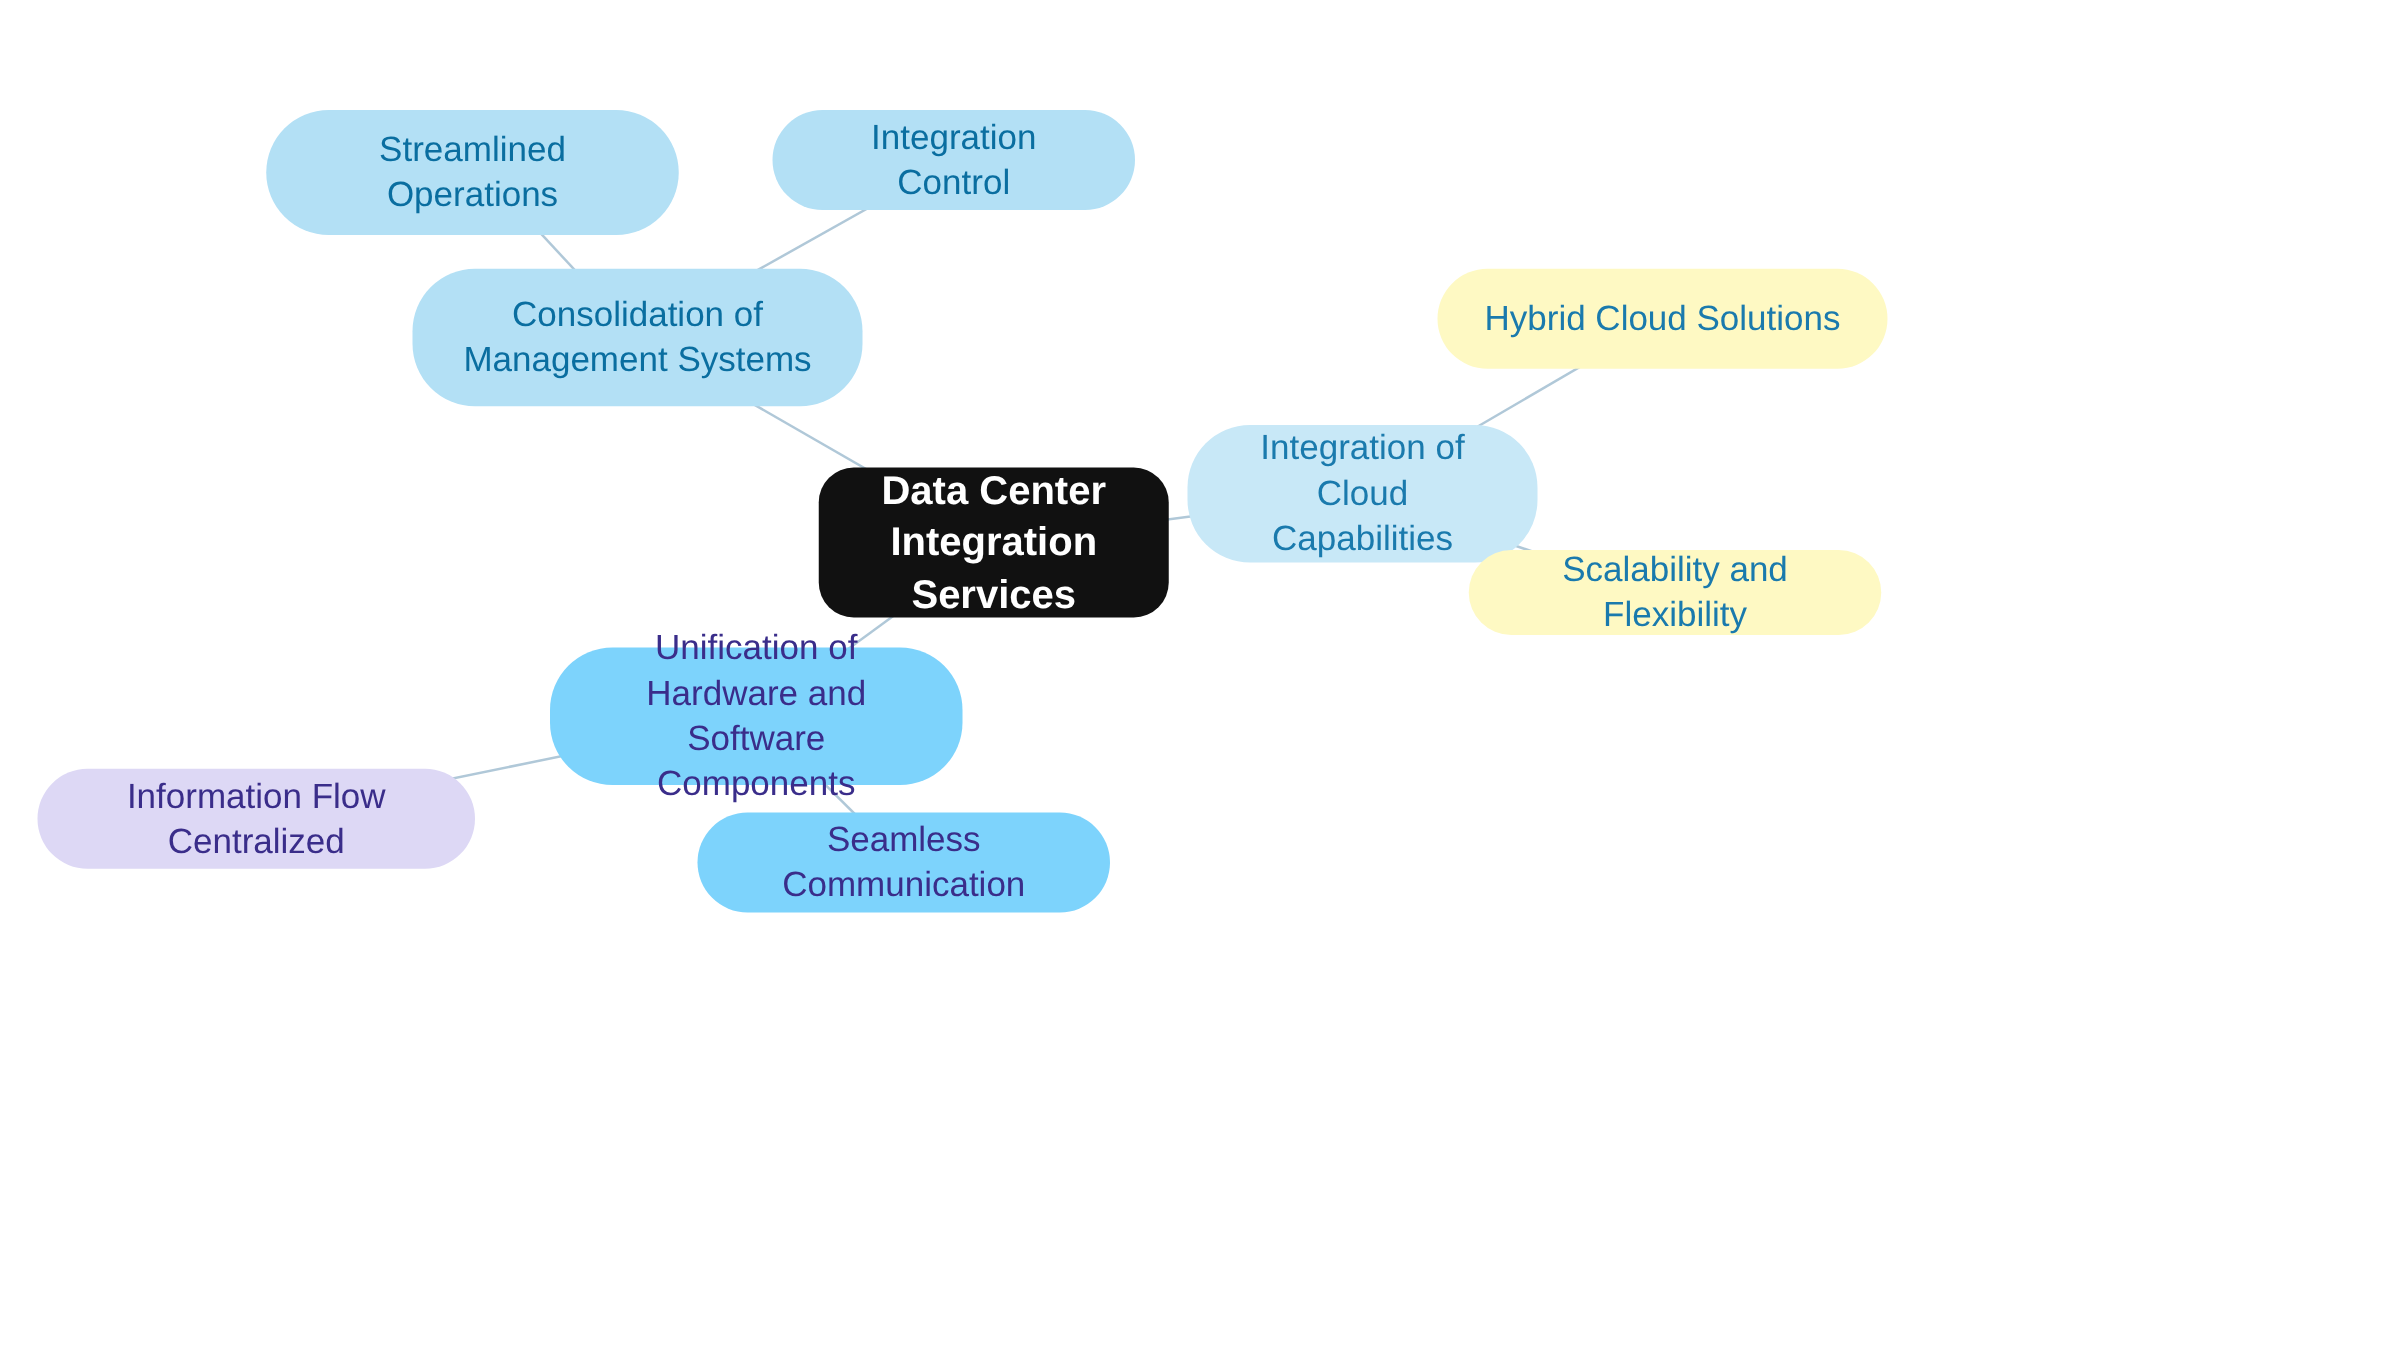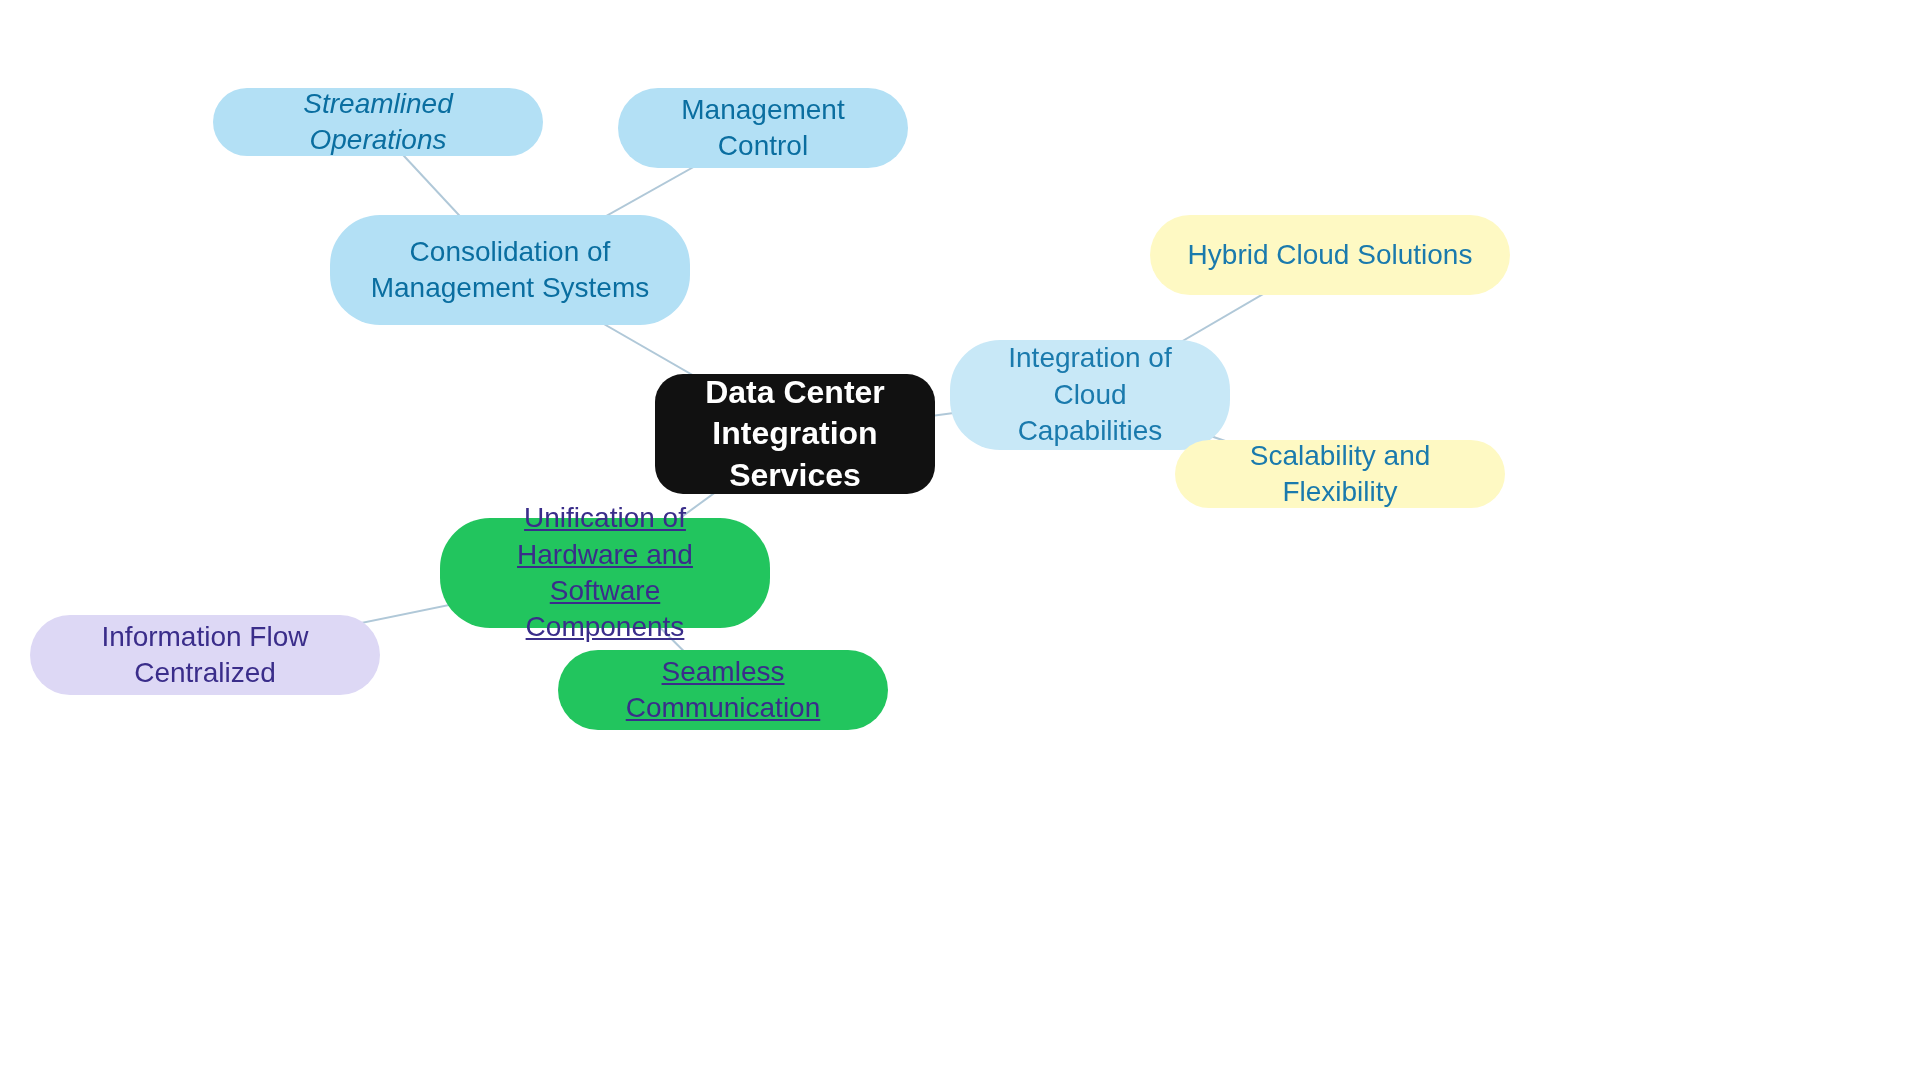--- a/index.html
+++ b/index.html
@@ -95,7 +95,7 @@
   <span>Data Center Integration Services</span>
 </div>
 
-<div class="node node-blue-dark" id="node-streamlined" style="left:213px; top:88px; width:330px; height:68px;font-style:italic;">
+<div class="node node-blue-dark" id="node-streamlined" style="left:213px; top:88px; width:330px; height:100px;">
   <span>Streamlined Operations</span>
 </div>
 

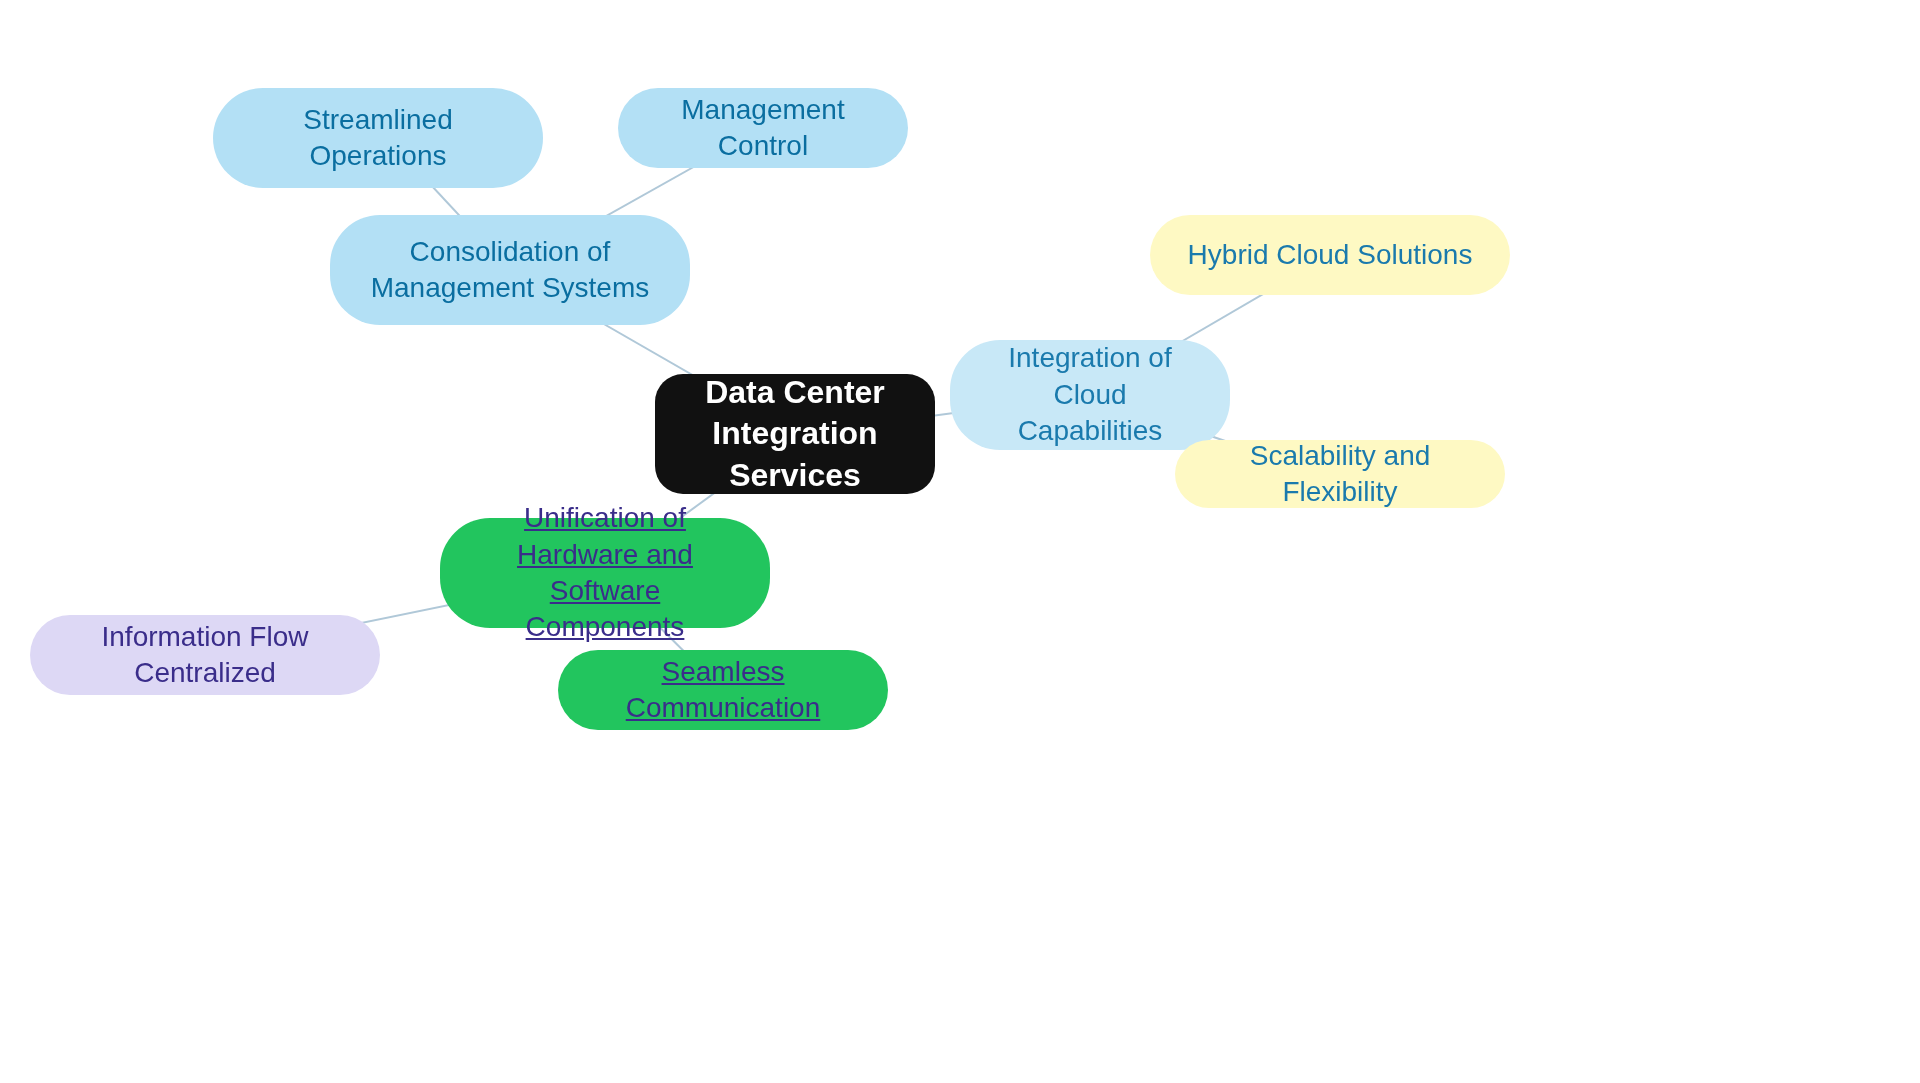--- a/index.html
+++ b/index.html
@@ -100,7 +100,7 @@
 </div>
 
 <div class="node node-blue-dark" id="node-centralized" style="left:618px; top:88px; width:290px; height:80px;">
-  <span>Management Control</span>
+  <span>Integration Control</span>
 </div>
 
 <div class="node node-blue-dark" id="node-consolidation" style="left:330px; top:215px; width:360px; height:110px;">

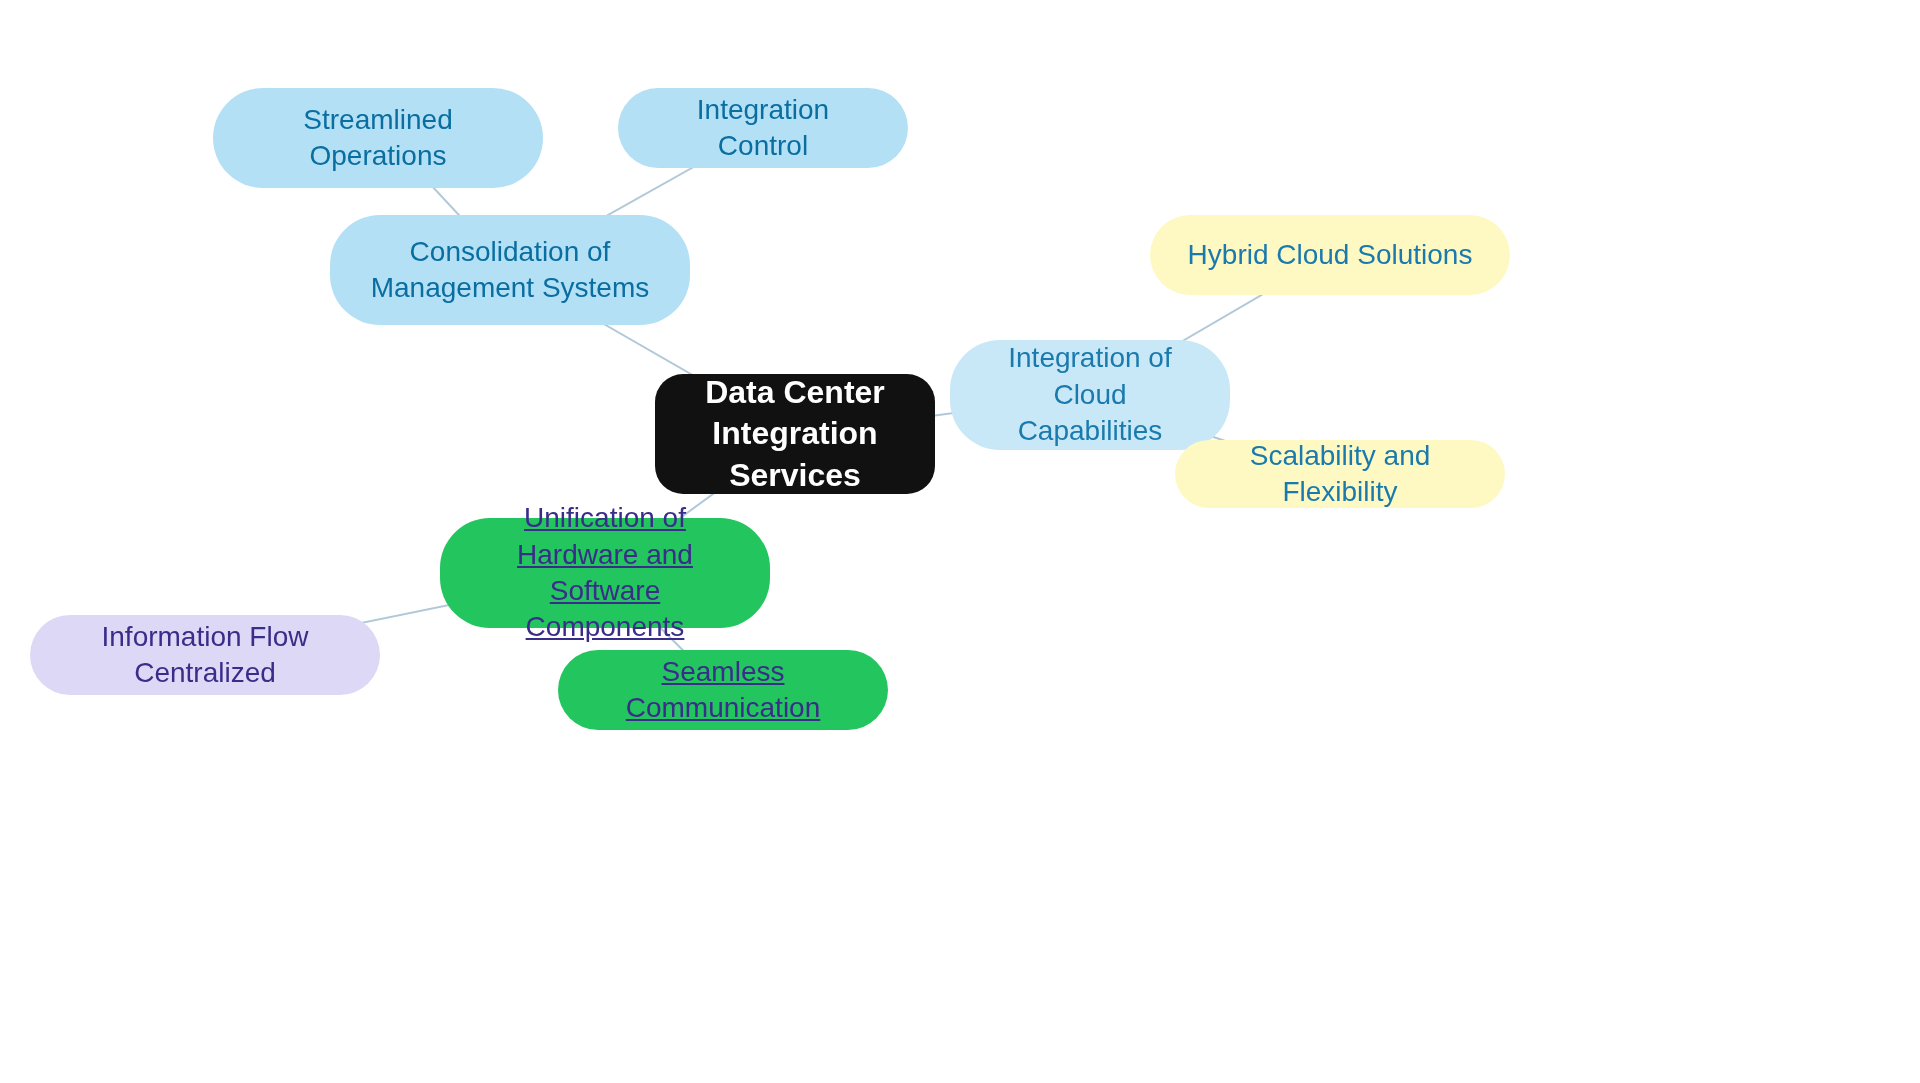--- a/index.html
+++ b/index.html
@@ -64,10 +64,9 @@
     }
 
     .node-purple {
-      background: #22c55e;
+      background: #7dd3fc;
       color: #3a2d8a;
       border: none;
-      text-decoration: underline;
     }
 
     .node-purple-light {

